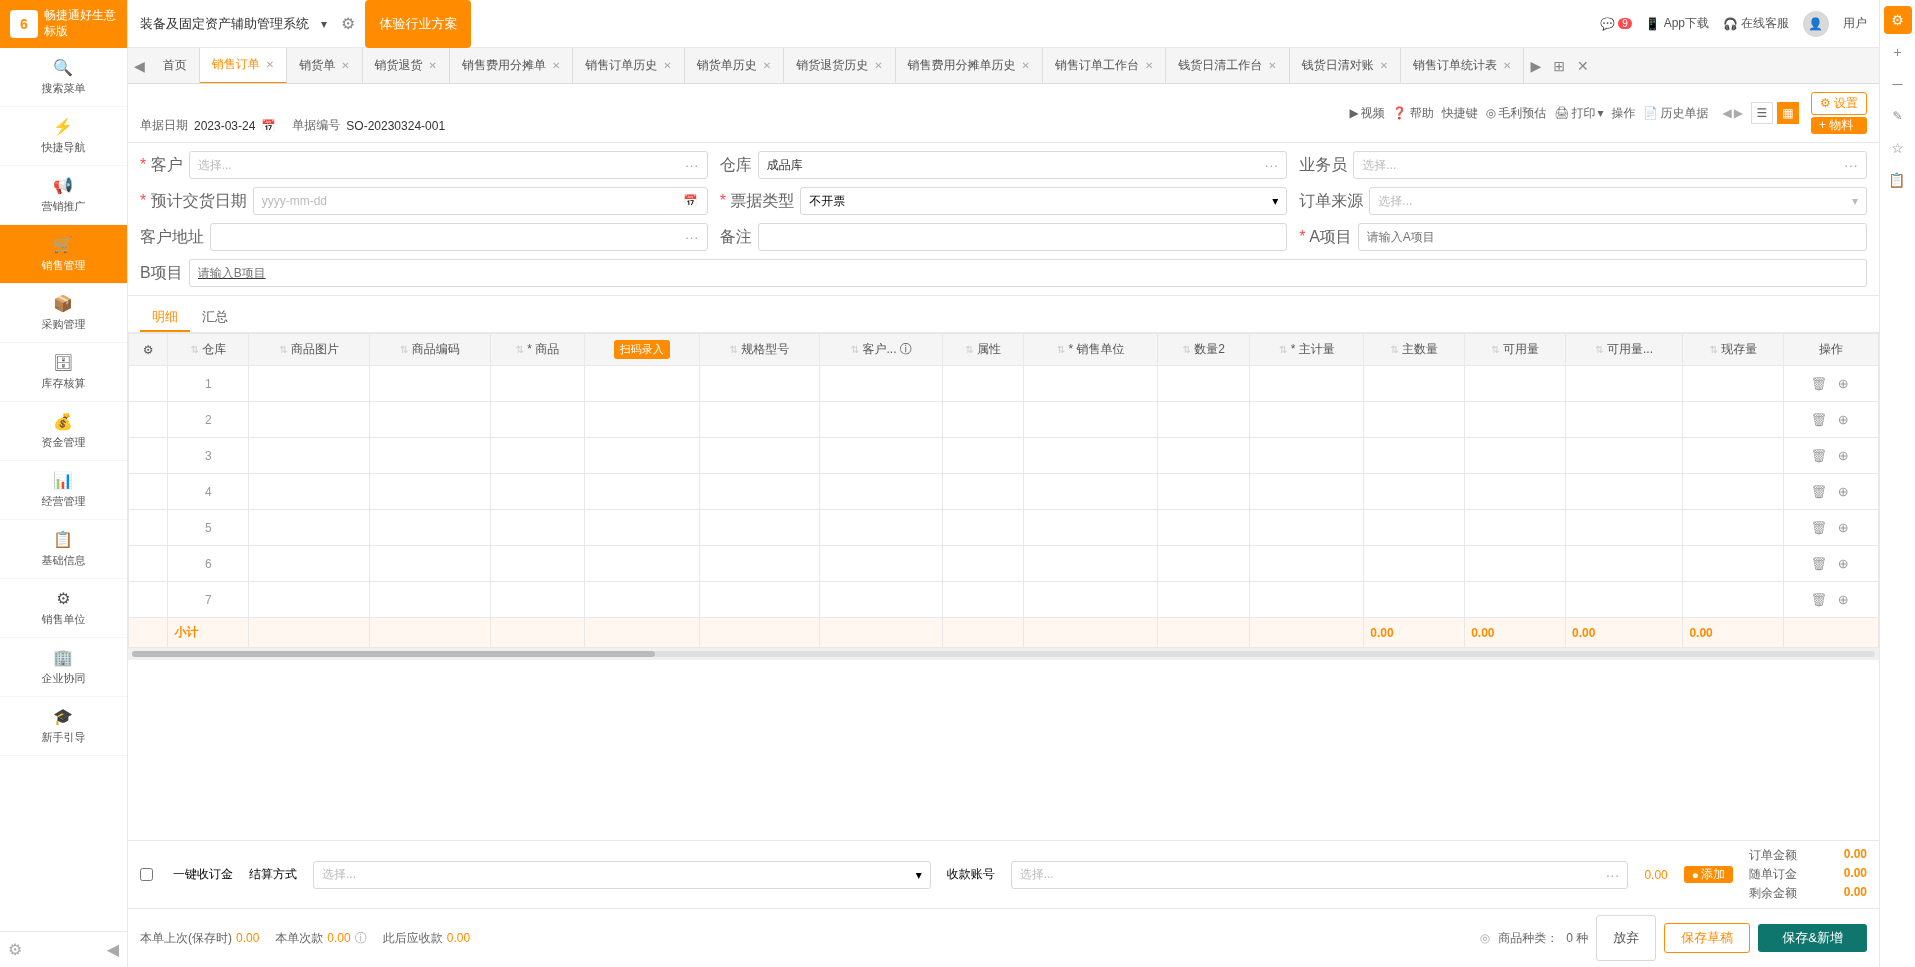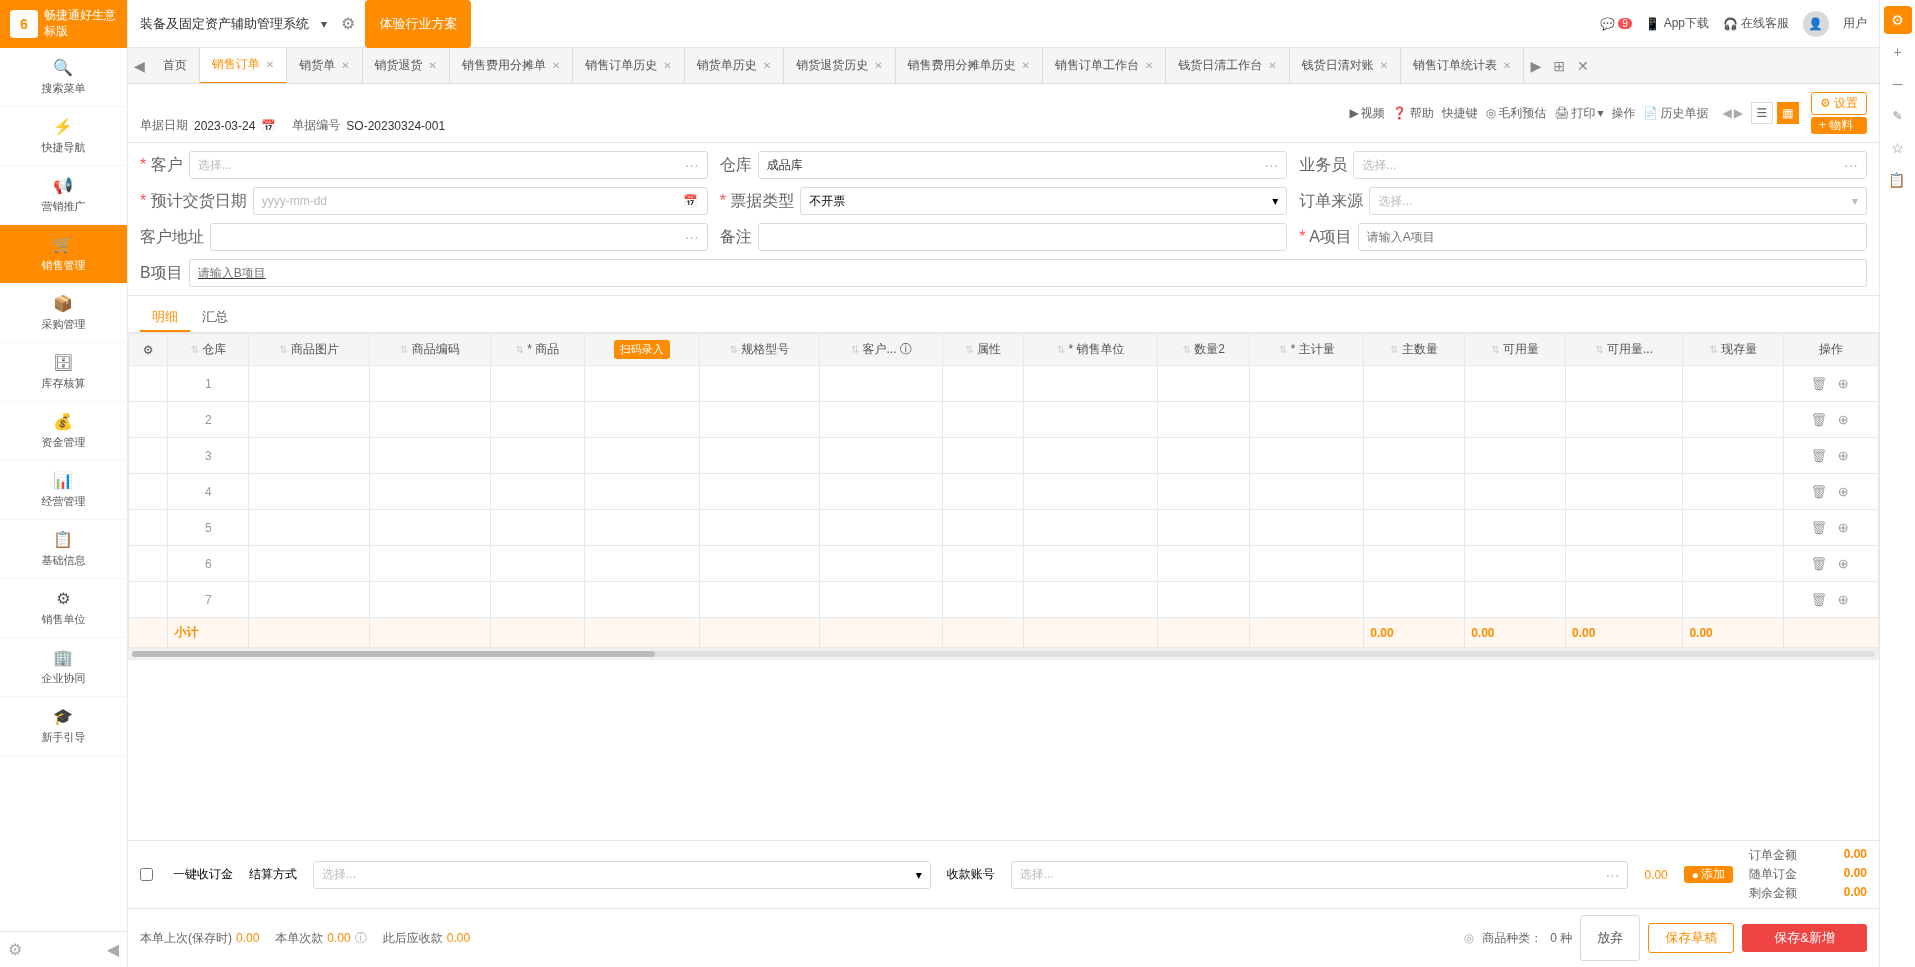--- a/index.html
+++ b/index.html
@@ -103,7 +103,7 @@
     .status-bar-right { margin-left: auto; display: flex; align-items: center; gap: 8px; }
     .btn-discard { border: 1px solid #d9d9d9; background: #fff; color: #555; border-radius: 3px; padding: 13px 16px; cursor: pointer; font-size: 13px; }
     .btn-save { border: 1px solid #ff8c00; background: #fff; color: #ff8c00; border-radius: 3px; padding: 5px 16px; cursor: pointer; font-size: 13px; }
-    .btn-save-new { background: #ef4444; color: #fff; border: none; border-radius: 3px; padding: 5px 32px; cursor: pointer; font-size: 13px; }
+    .btn-save-new { background: #0f766e; color: #fff; border: none; border-radius: 3px; padding: 5px 24px; cursor: pointer; font-size: 13px; }
 
     
     .order-summary { margin-left: auto; display: flex; flex-direction: column; gap: 2px; font-size: 12px; }

